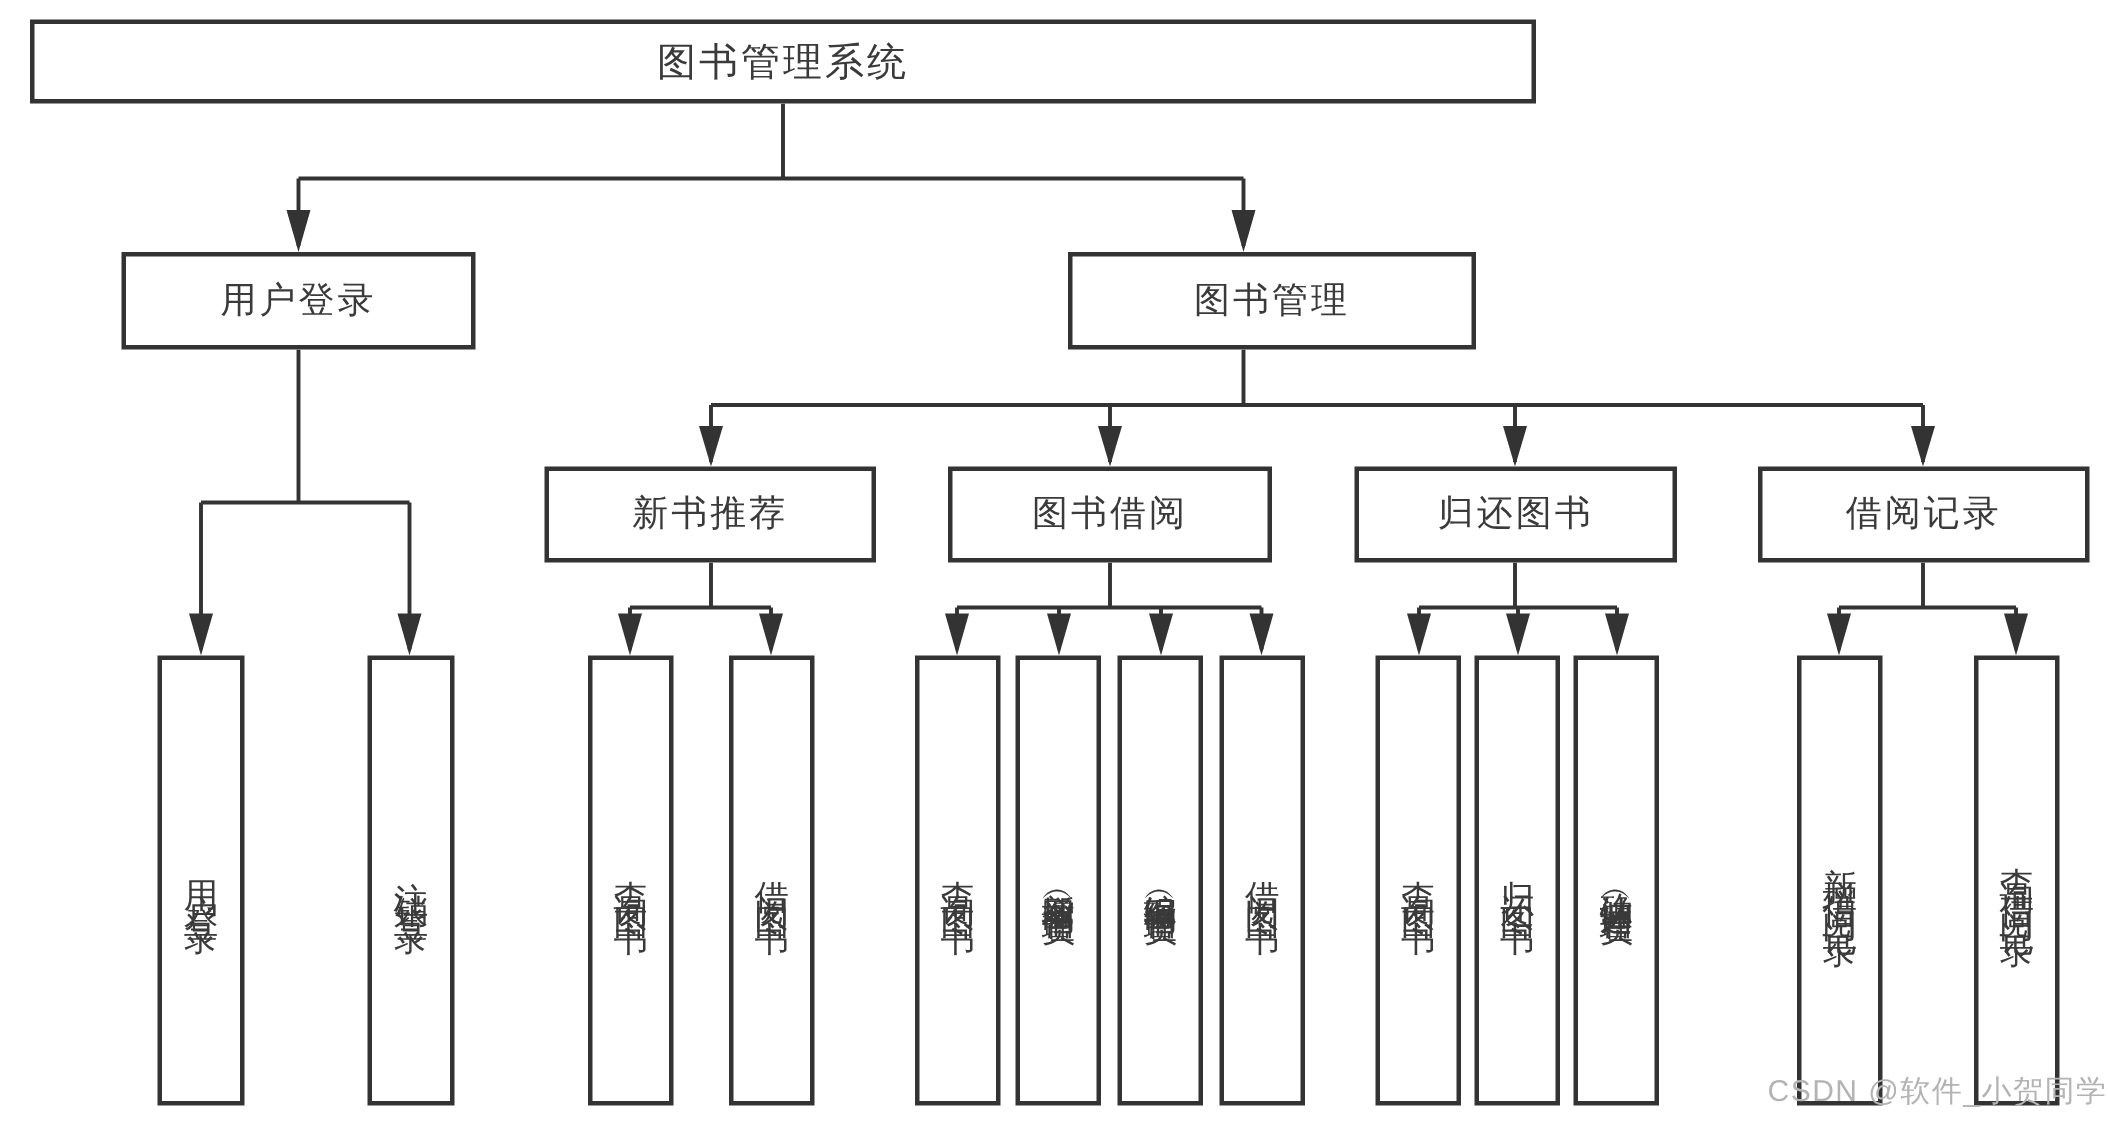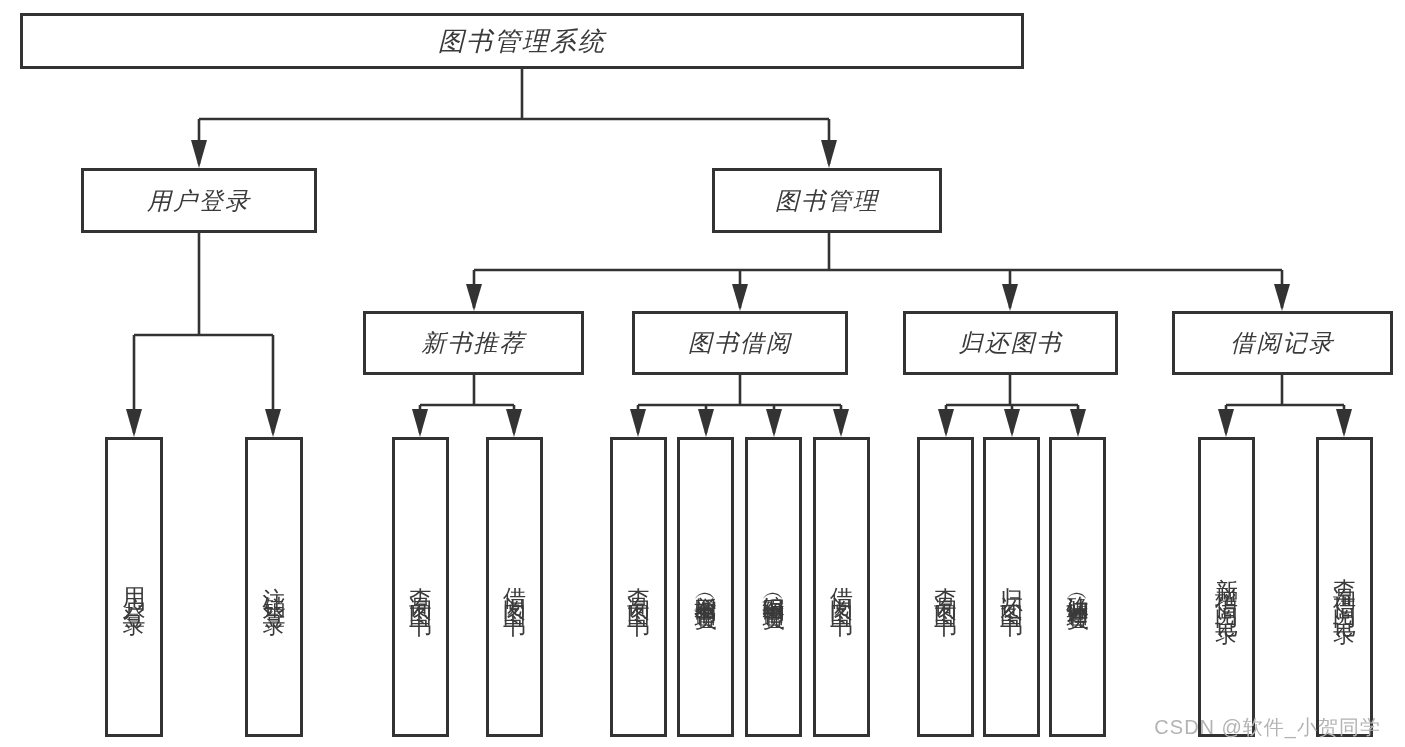--- a/index.html
+++ b/index.html
@@ -35,7 +35,6 @@
     letter-spacing:2px;
     white-space:nowrap;
     line-height:1;
-    font-style:italic;
   }
   .root .label{font-size:26px;}
   .vbox .label{

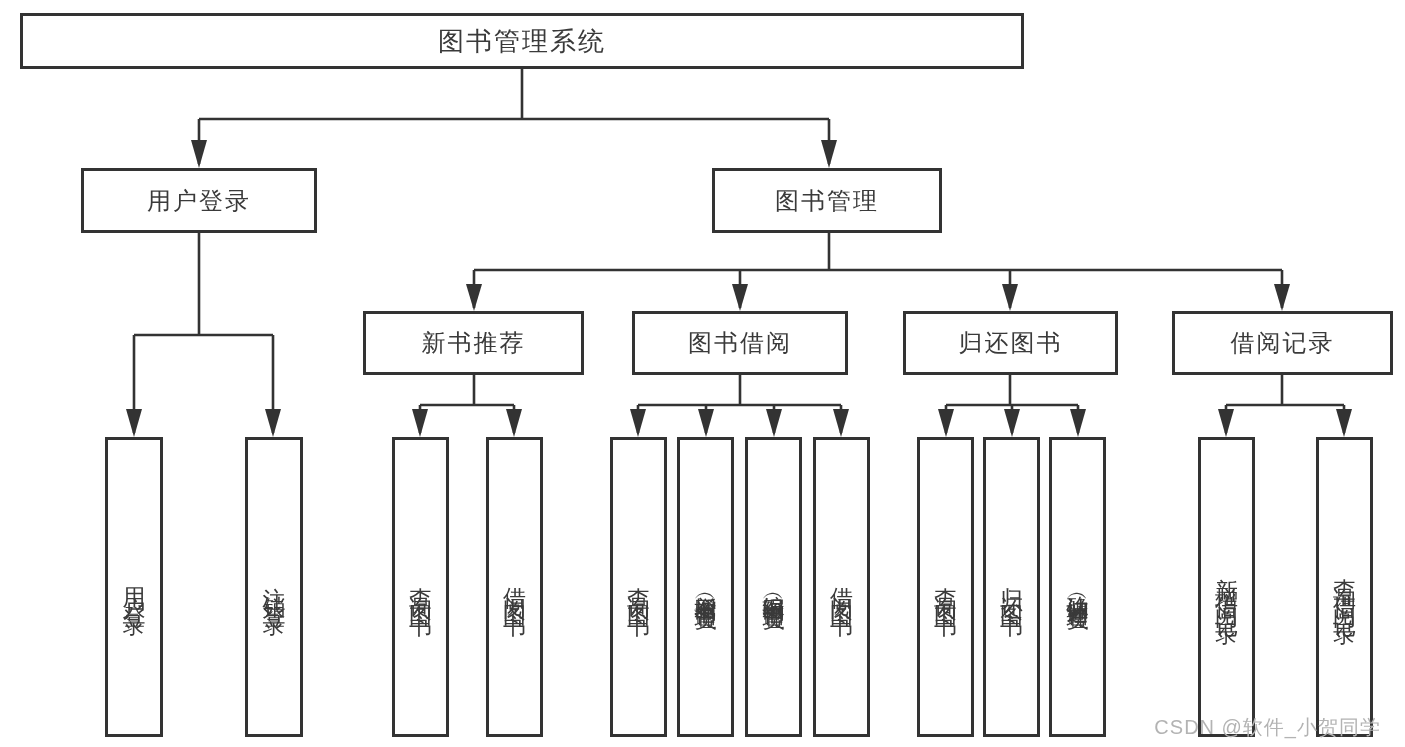--- a/index.html
+++ b/index.html
@@ -112,7 +112,7 @@
   <div class="box hbox" style="left:81px;top:168px;width:236px;height:65px">
     <span class="label">用户登录</span>
   </div>
-  <div class="box hbox" style="left:712px;top:168px;width:230px;height:65px">
+  <div class="box hbox" style="left:712px;top:168px;width:272px;height:65px">
     <span class="label">图书管理</span>
   </div>
 

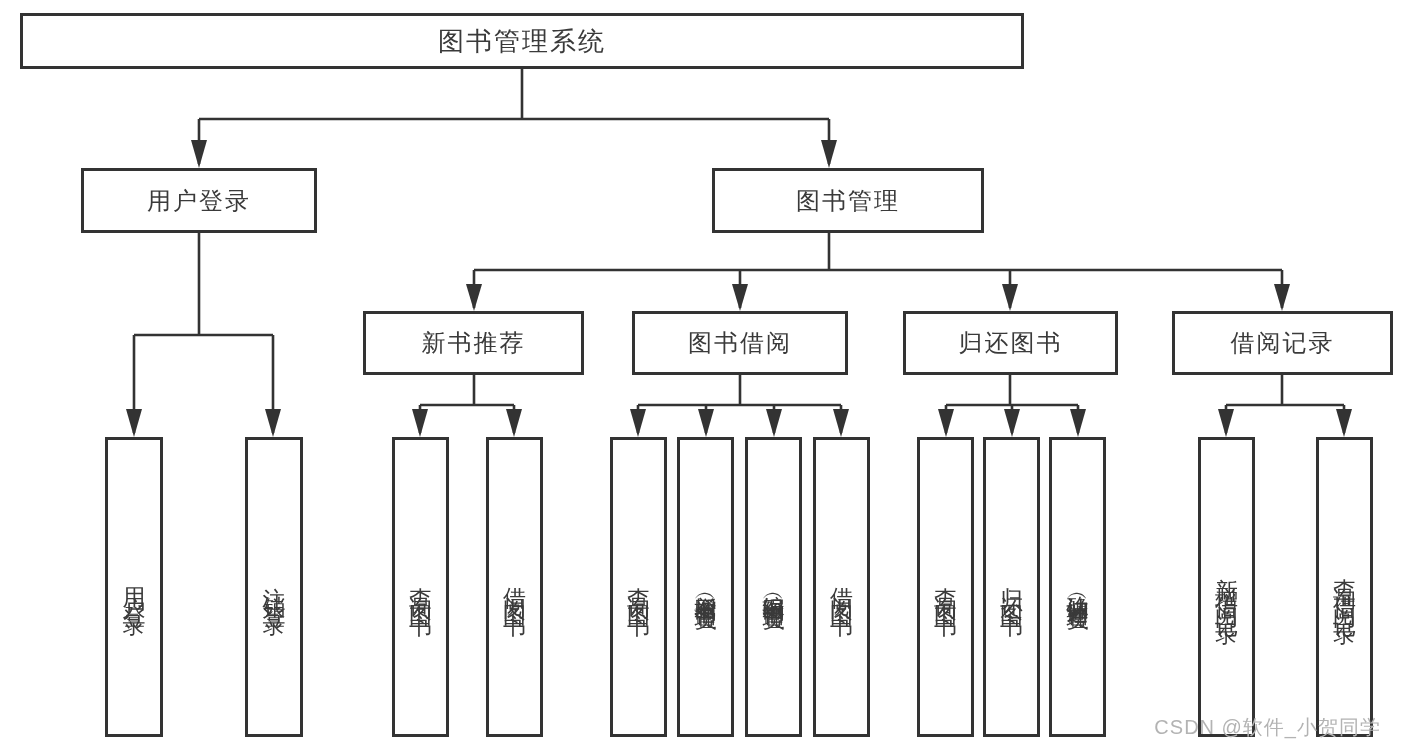--- a/index.html
+++ b/index.html
@@ -50,7 +50,7 @@
   }
   .watermark{
     position:absolute;
-    right:24px;bottom:6px;
+    right:0;bottom:6px;
     font-size:20px;
     color:var(--watermark);
     letter-spacing:1px;

